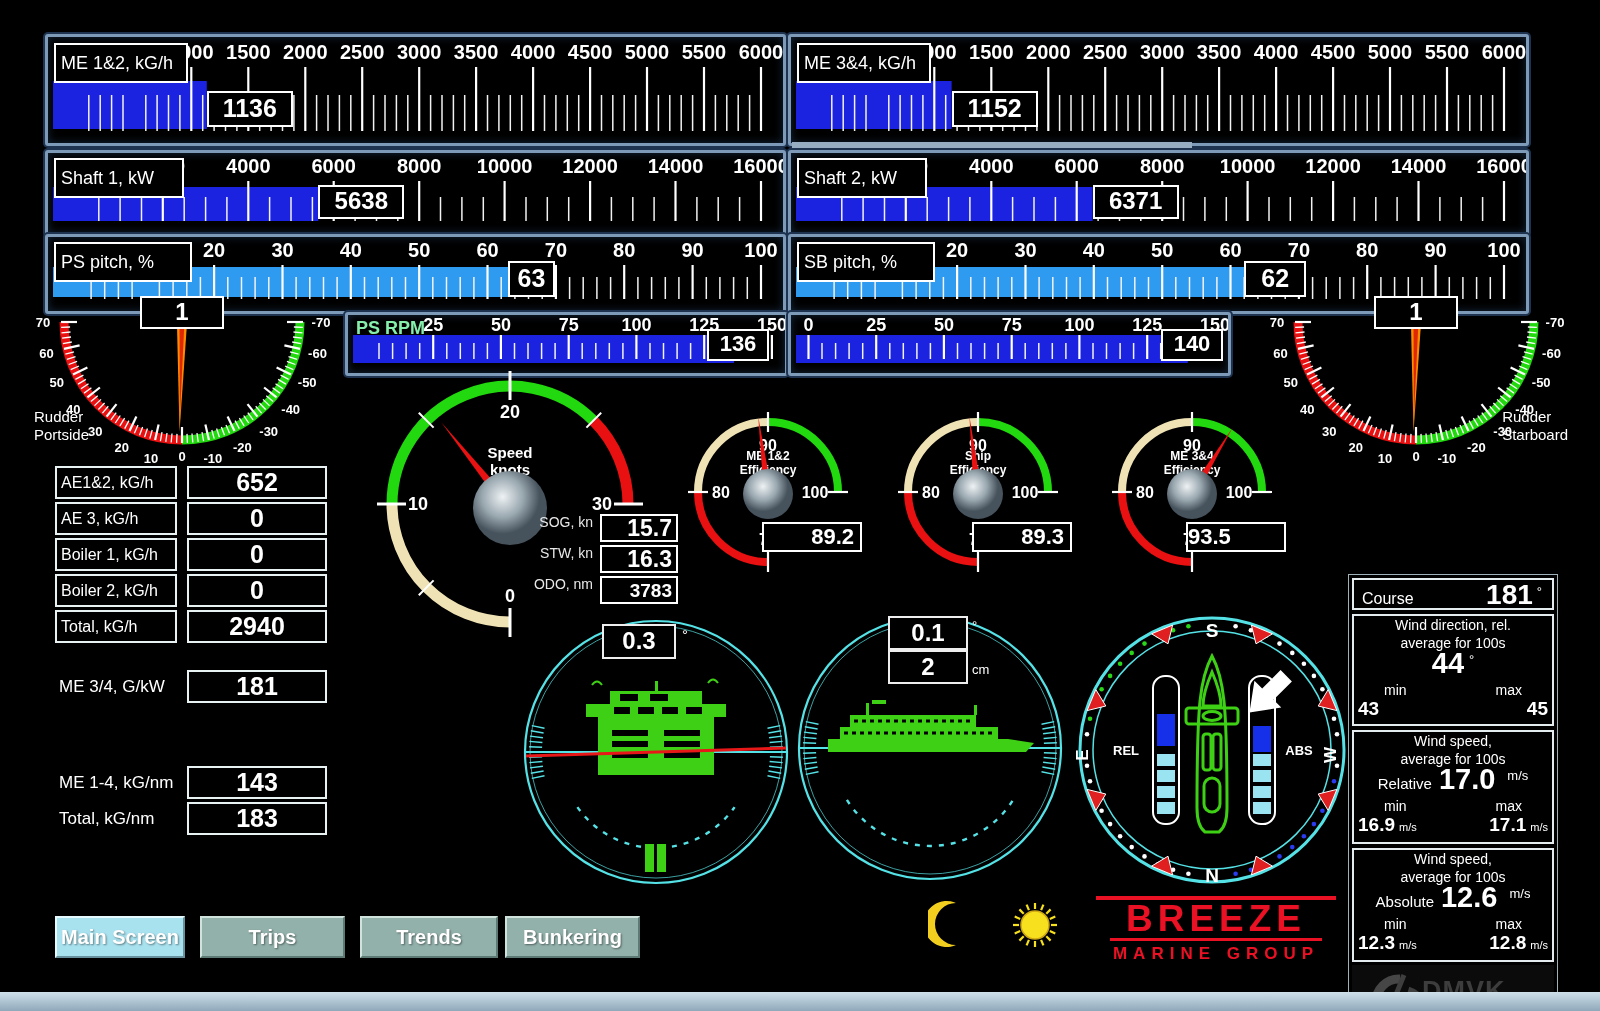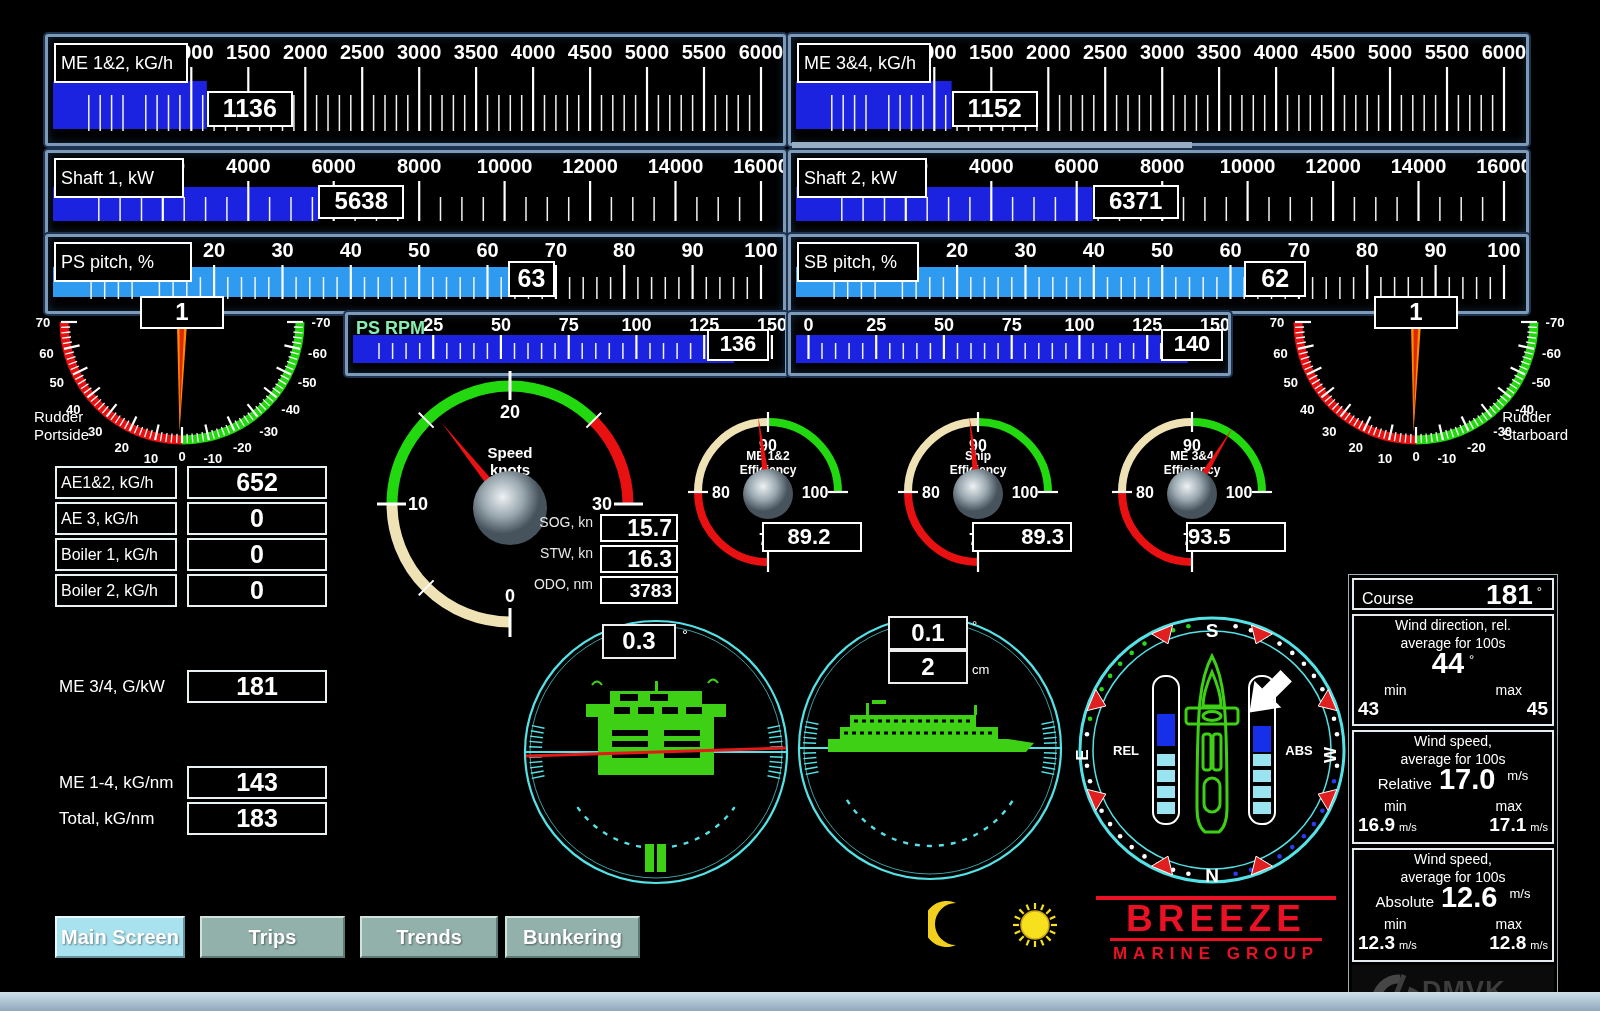--- a/index.html
+++ b/index.html
@@ -449,7 +449,7 @@
         <line x1="713.0" y1="28" x2="713.0" y2="62" stroke="#fff" stroke-width="2.2"></line>
         <text x="713.0" y="20" font-size="20">100</text>
       </svg>
-      <div class="lg-label" style="top:5px;width:122px">SB pitch, %</div>
+      <div class="lg-label" style="top:5px;width:138px">SB pitch, %</div>
       <div class="lg-value" style="left:453.2px;top:24px;width:62px;height:36px;font-size:25px;line-height:30px">62</div>
     </div>
   <div class="lg" style="left:345px;top:312px;width:437px;height:58px">

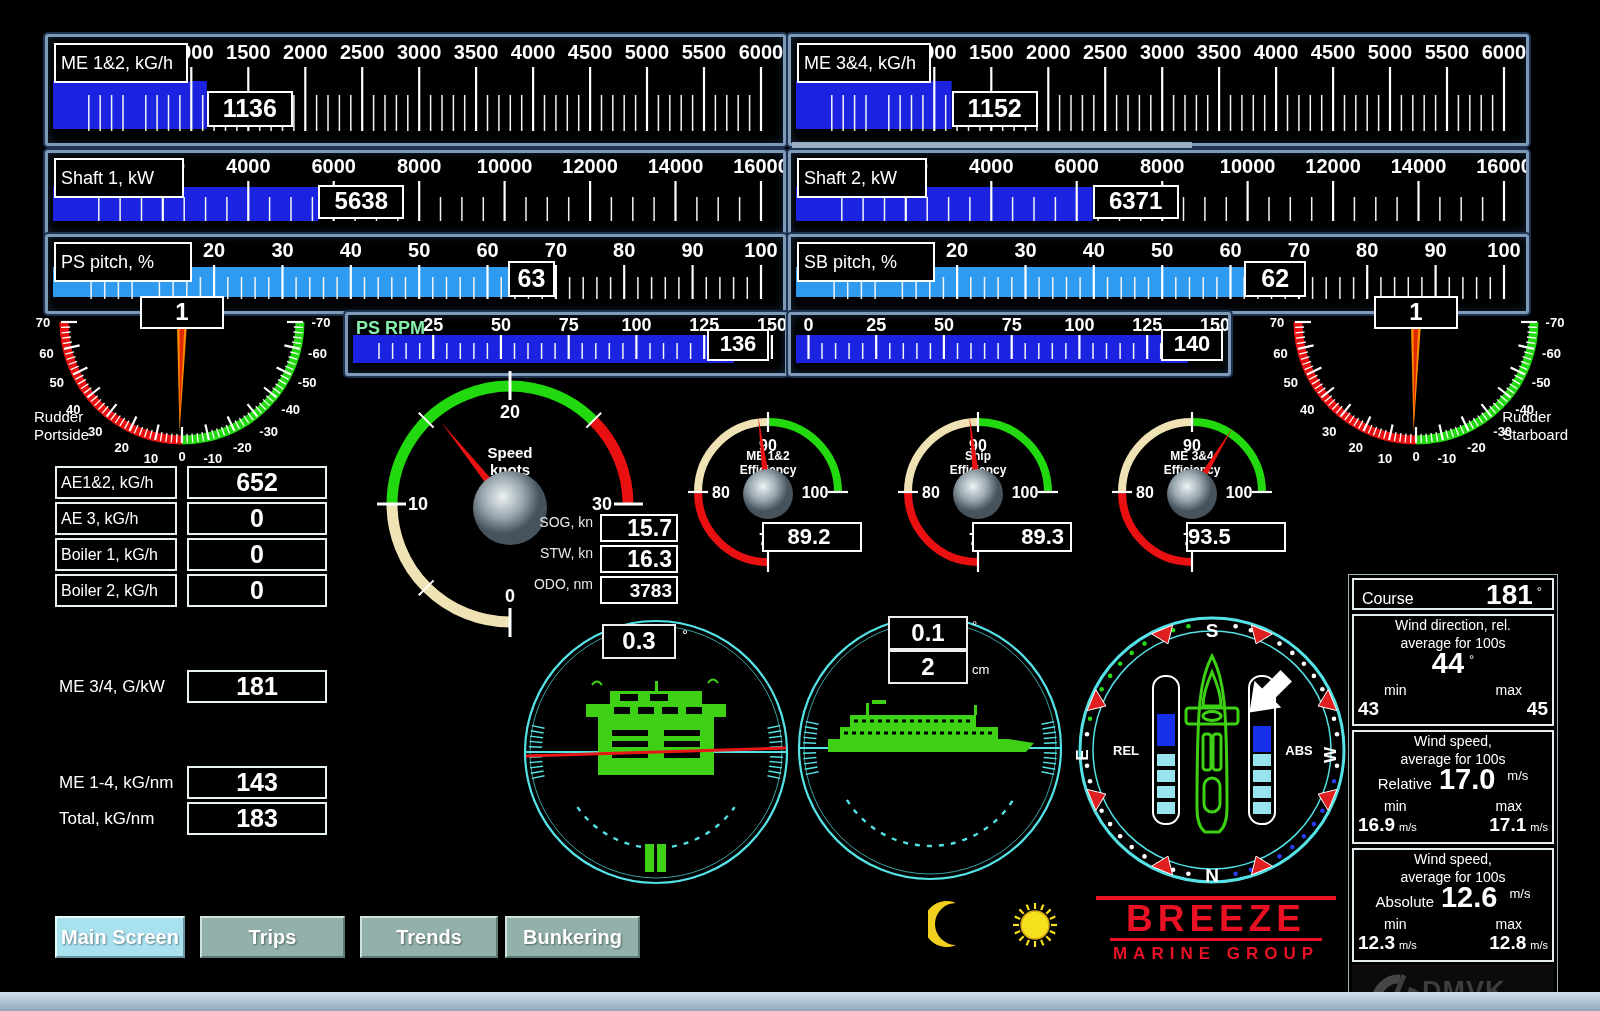--- a/index.html
+++ b/index.html
@@ -806,7 +806,7 @@
         </g>
         <circle cx="102" cy="98" r="25" fill="url(#sph)"></circle>
       </svg>
-      <div class="lg-value" style="left:96px;top:126px;width:100px;height:30px;font-size:22px;line-height:26px;padding-right:6px">89.2</div>
+      <div class="lg-value" style="left:96px;top:126px;width:100px;height:30px;font-size:22px;line-height:26px;text-align:right;padding-right:6px">89.2</div>
     </div>
   <div class="abs eff" style="left:876px;top:396px;width:204px;height:204px">
       <svg width="204" height="204">

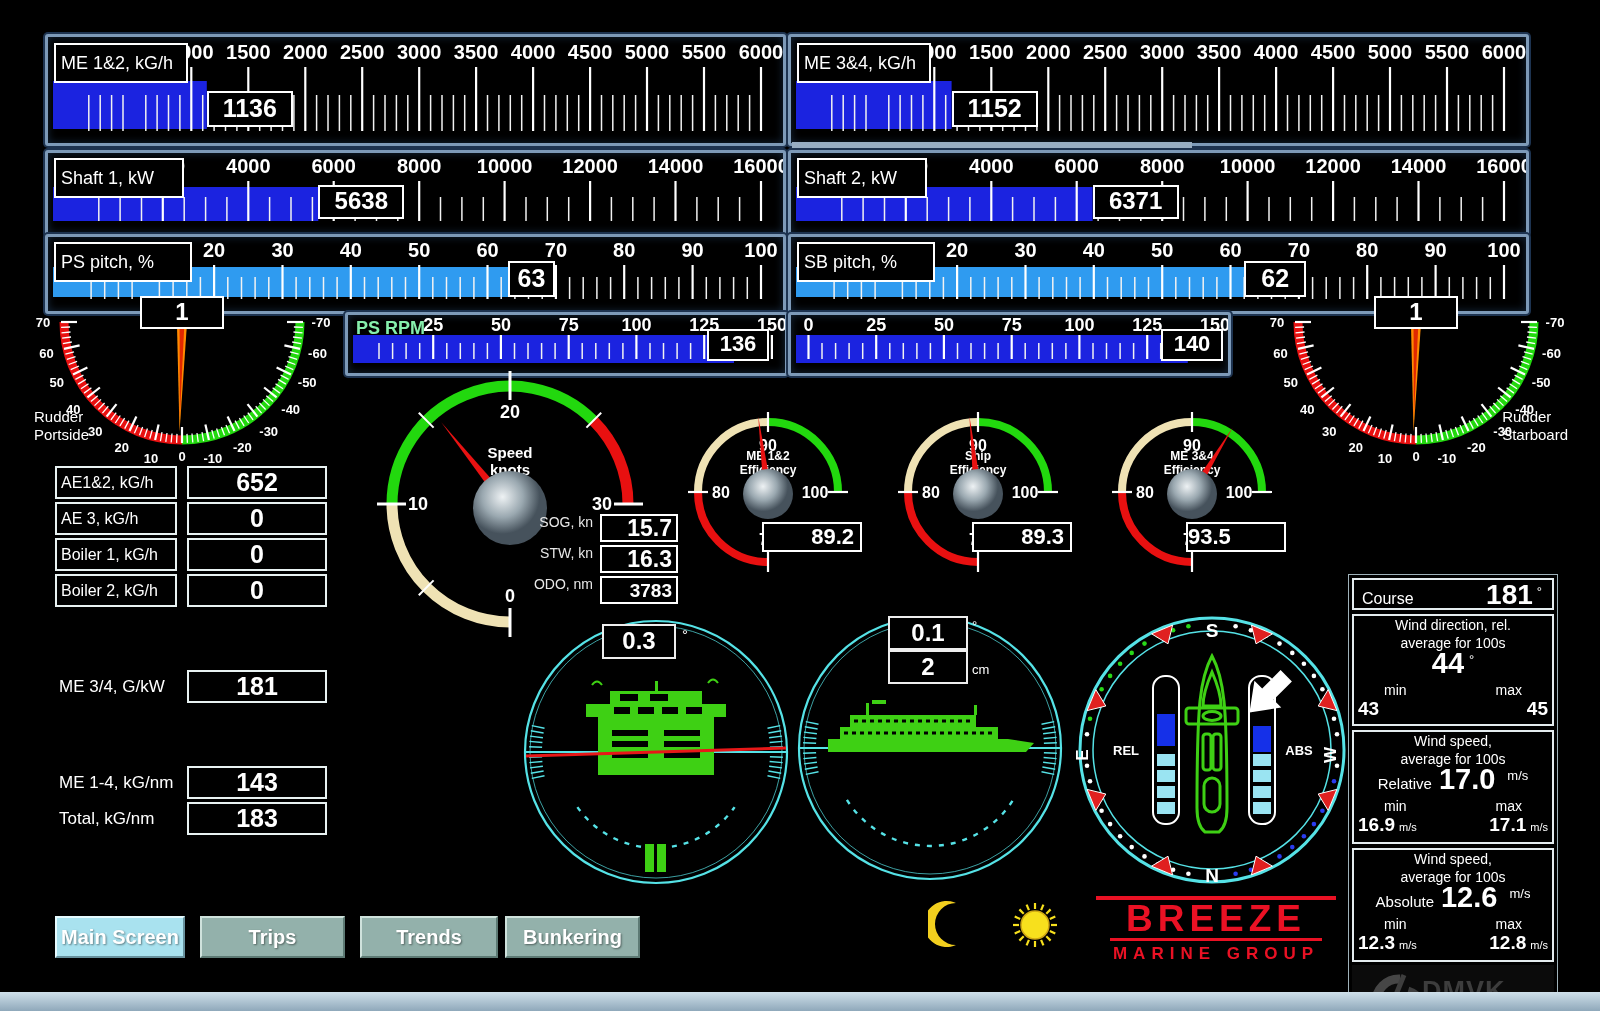--- a/index.html
+++ b/index.html
@@ -870,6 +870,10 @@
         <div class="tlabel">Boiler 2, kG/h</div>
         <div class="tvalue">0</div>
       </div>
+    <div class="trow">
+        <div class="tlabel">Total, kG/h</div>
+        <div class="tvalue">2940</div>
+      </div>
   </div>
   <div class="tbl" style="left:55px;top:670px">
     <div class="trow">

